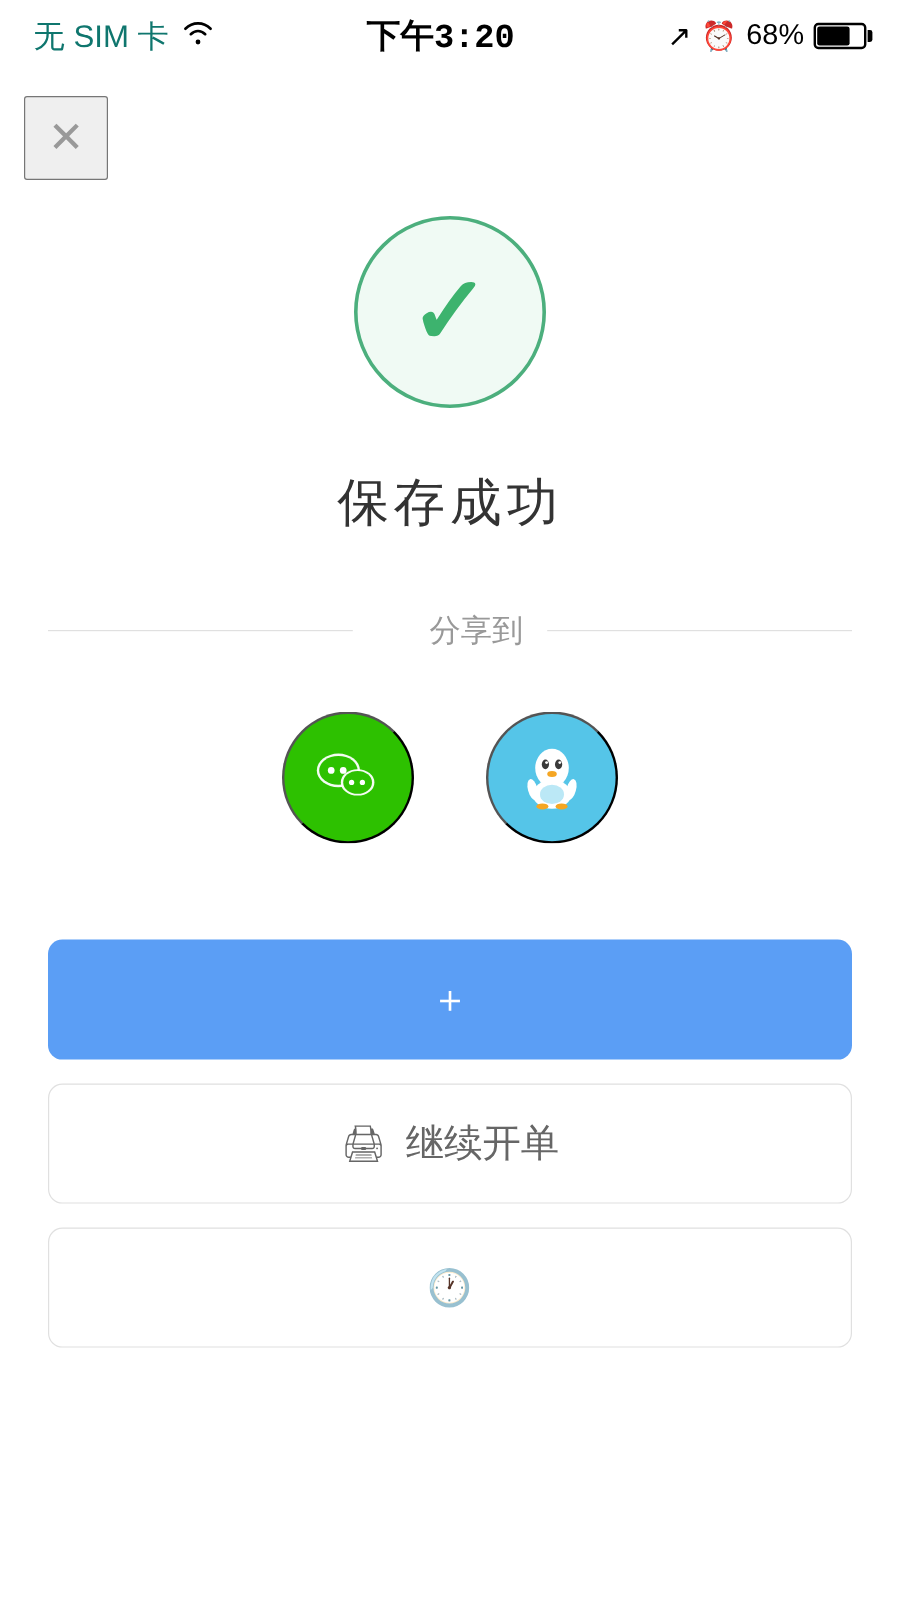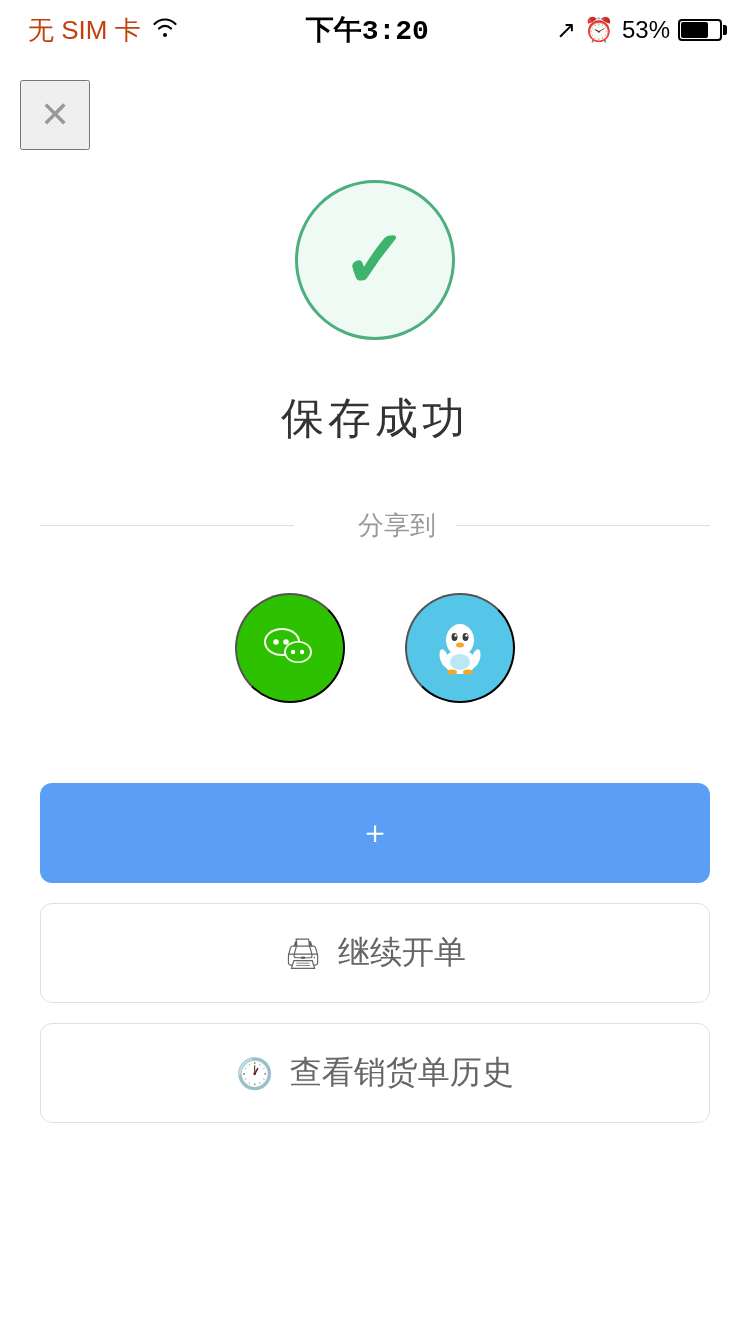--- a/index.html
+++ b/index.html
@@ -29,7 +29,7 @@
       align-items: center;
       gap: 10px;
       font-size: 26px;
-      color: #c2410c;
+      color: #0f766e;
       font-weight: 500;
     }
     .wifi-icon {

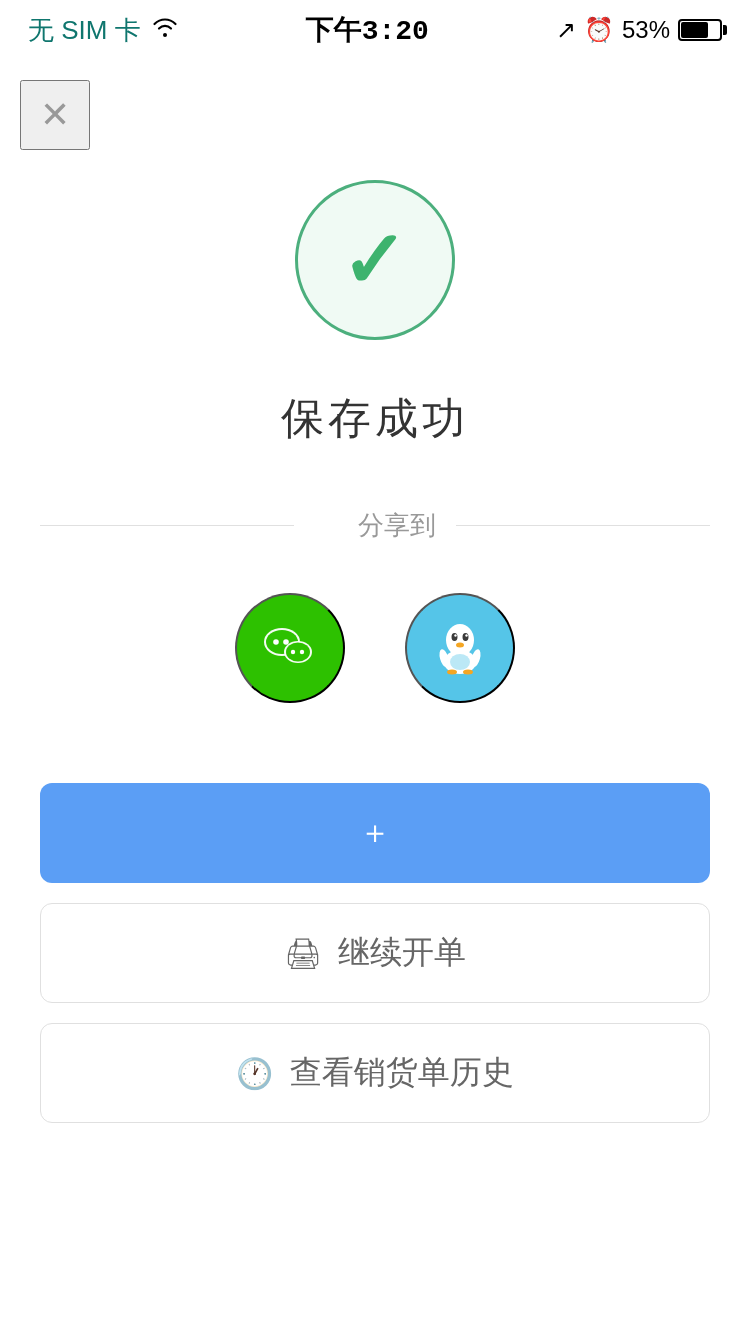--- a/index.html
+++ b/index.html
@@ -231,7 +231,7 @@
   <div class="status-right">
     <span>↗</span>
     <span>⏰</span>
-    <span>53%</span>
+    <span>68%</span>
     <div class="battery-icon">
       <div class="battery-fill"></div>
     </div>

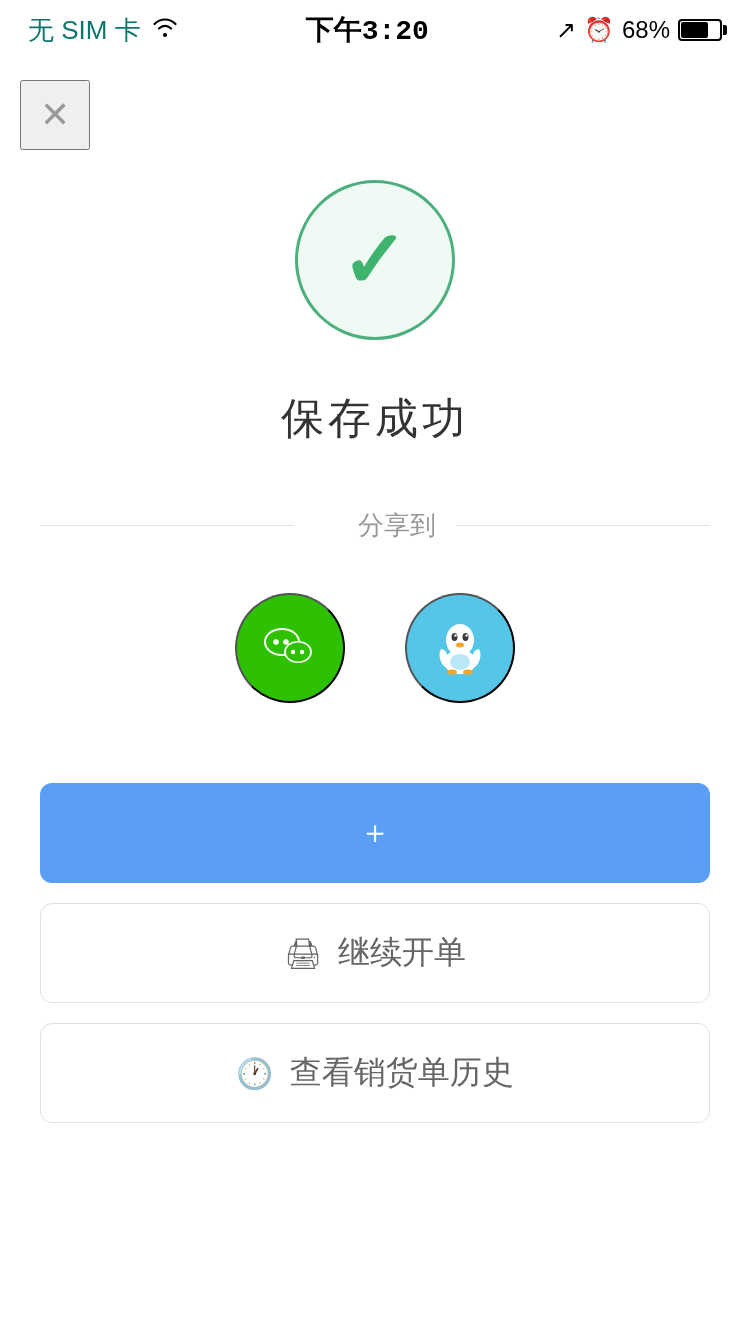--- a/index.html
+++ b/index.html
@@ -304,7 +304,6 @@
     </button>
     <button class="btn btn-secondary">
       <span class="btn-icon">🕐</span>
-      <span>查看销货单历史</span>
     </button>
   </div>
 

